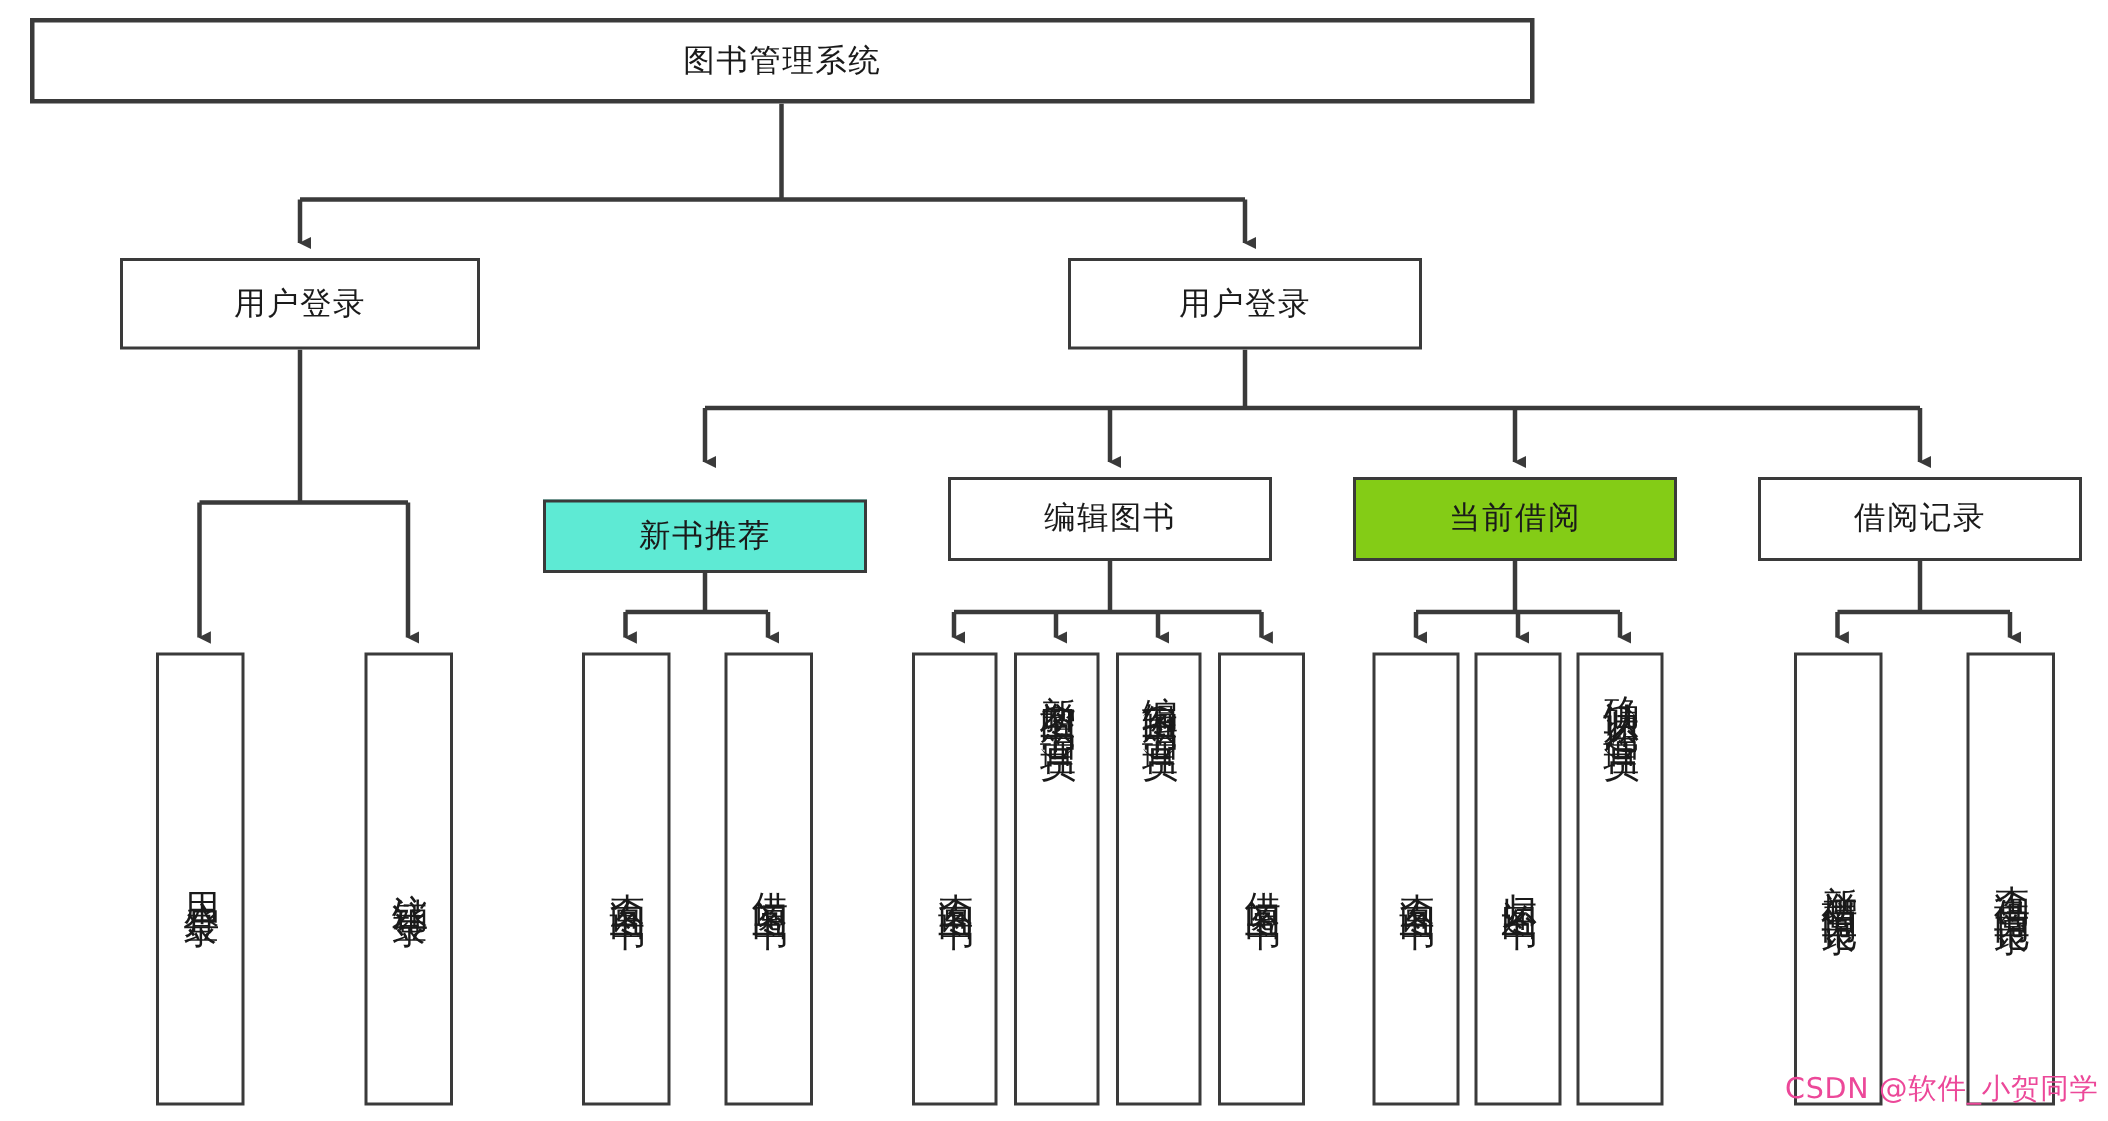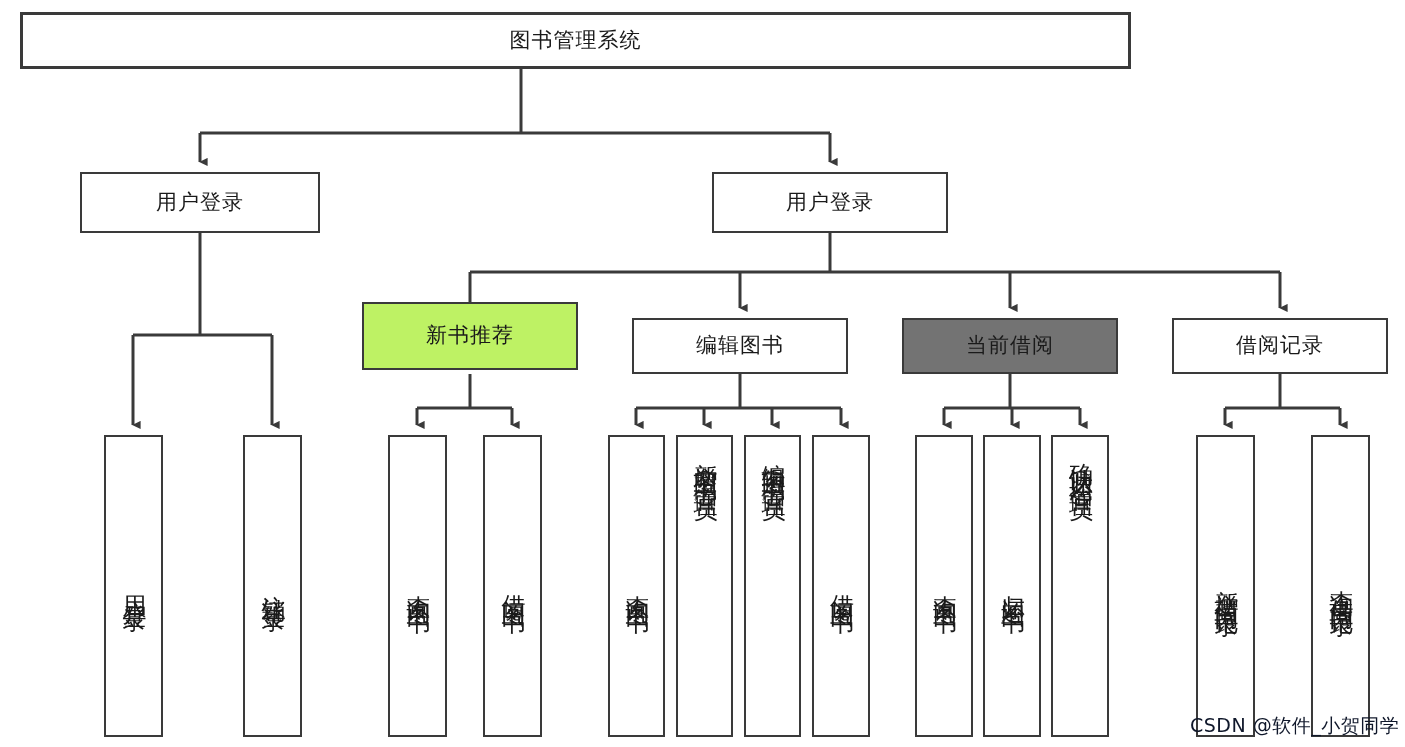--- a/index.html
+++ b/index.html
@@ -130,7 +130,7 @@
     </g>
   </svg>
 
-  <div class="node root" style="left: 20px; top: 12px; width: 1111px; height: 57px; border-color: rgb(58, 58, 58); background: rgb(255, 255, 255); align-items: center;">
+  <div class="node root" style="left: 20px; top: 12px; width: 1003px; height: 57px; border-color: rgb(58, 58, 58); background: rgb(255, 255, 255); align-items: center;">
     <span class="node-label">图书管理系统</span>
   </div>
 

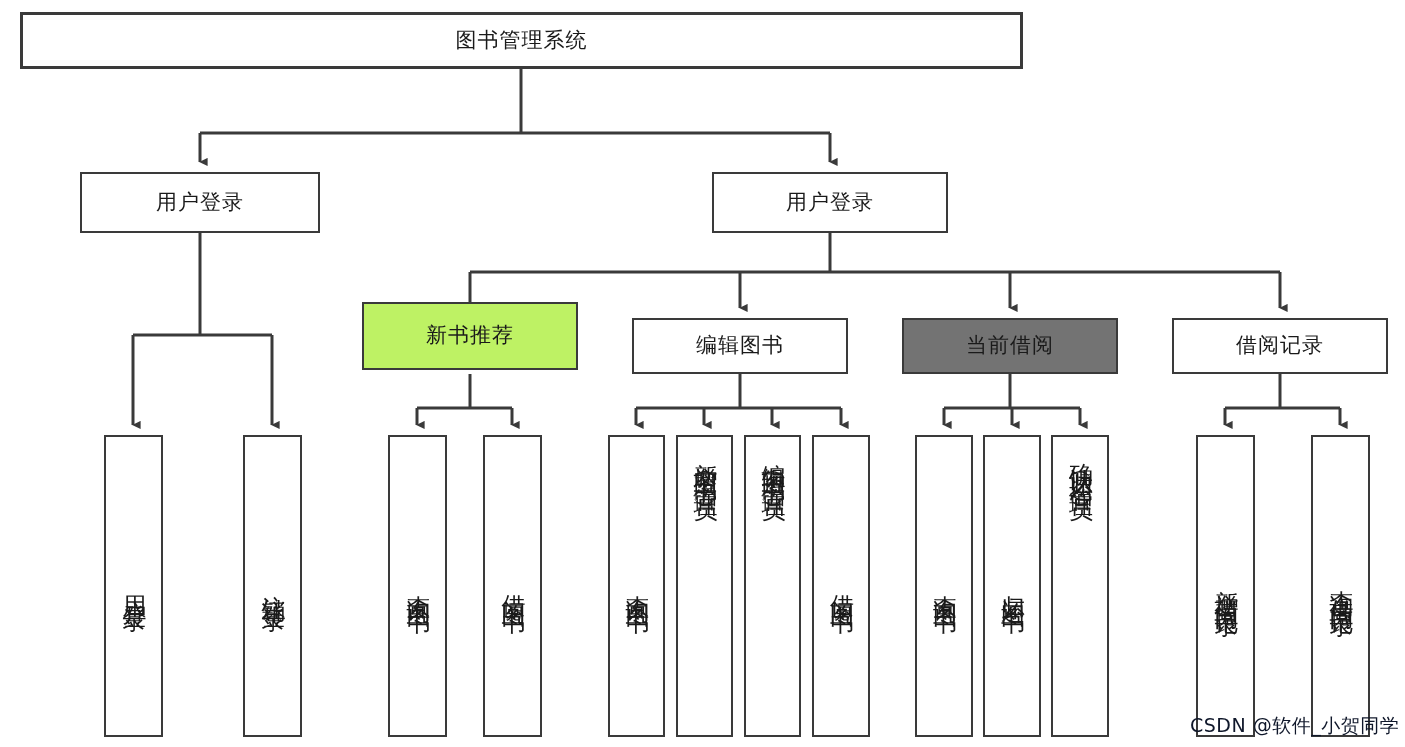--- a/index.html
+++ b/index.html
@@ -141,7 +141,7 @@
     <span class="node-label">用户登录</span>
   </div>
 
-  <div class="node" style="left: 362px; top: 302px; width: 216px; height: 68px; border-color: rgb(58, 58, 58); background: #bef264;">
+  <div class="node" style="left: 362px; top: 333px; width: 216px; height: 49px; border-color: rgb(58, 58, 58); background: #5eead4;">
     <span class="node-label">新书推荐</span>
   </div>
   <div class="node" style="left: 632px; top: 318px; width: 216px; height: 56px; border-color: rgb(58, 58, 58); background: rgb(255, 255, 255);">

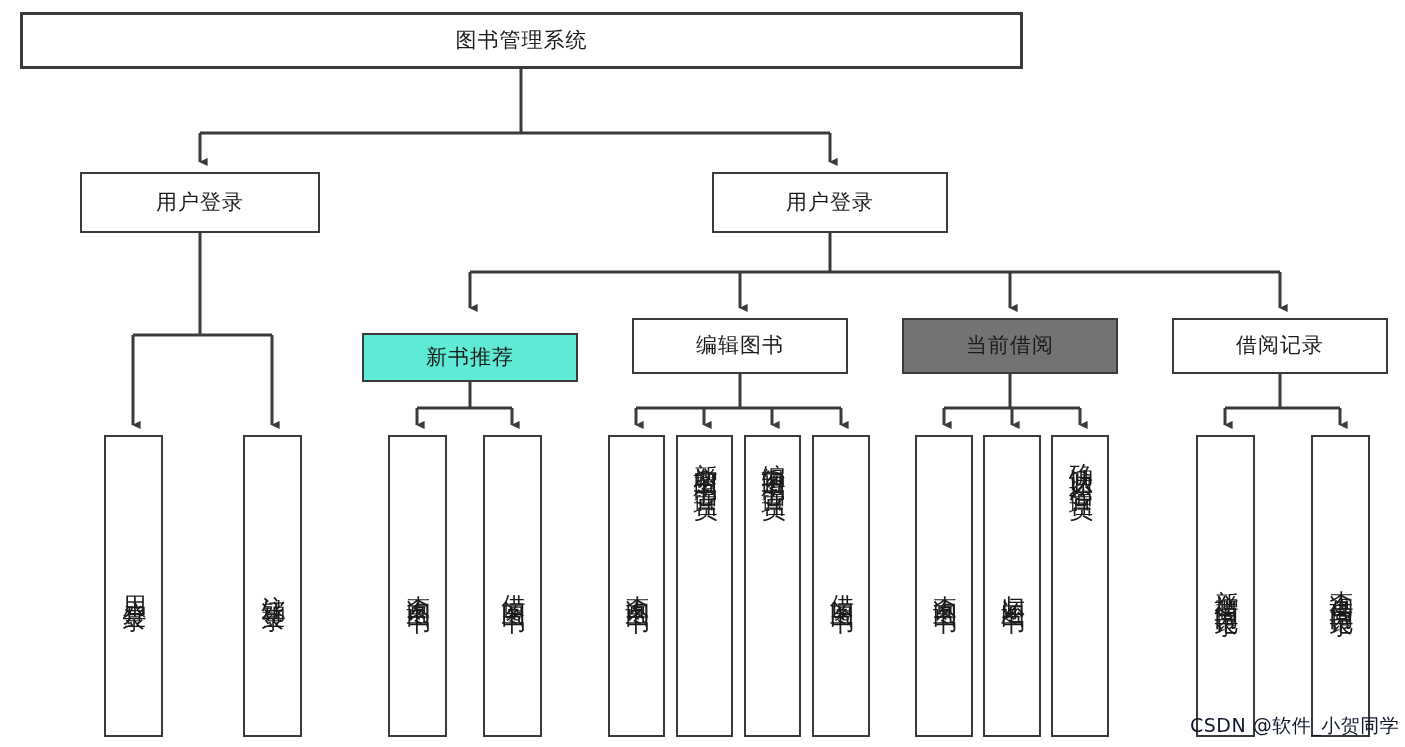--- a/index.html
+++ b/index.html
@@ -147,7 +147,7 @@
   <div class="node" style="left: 632px; top: 318px; width: 216px; height: 56px; border-color: rgb(58, 58, 58); background: rgb(255, 255, 255);">
     <span class="node-label">编辑图书</span>
   </div>
-  <div class="node" style="left: 902px; top: 318px; width: 216px; height: 56px; border-color: rgb(58, 58, 58); background: #737373;">
+  <div class="node" style="left: 902px; top: 318px; width: 216px; height: 56px; border-color: rgb(58, 58, 58); background: #84cc16;">
     <span class="node-label">当前借阅</span>
   </div>
   <div class="node" style="left: 1172px; top: 318px; width: 216px; height: 56px; border-color: rgb(58, 58, 58); background: rgb(255, 255, 255);">

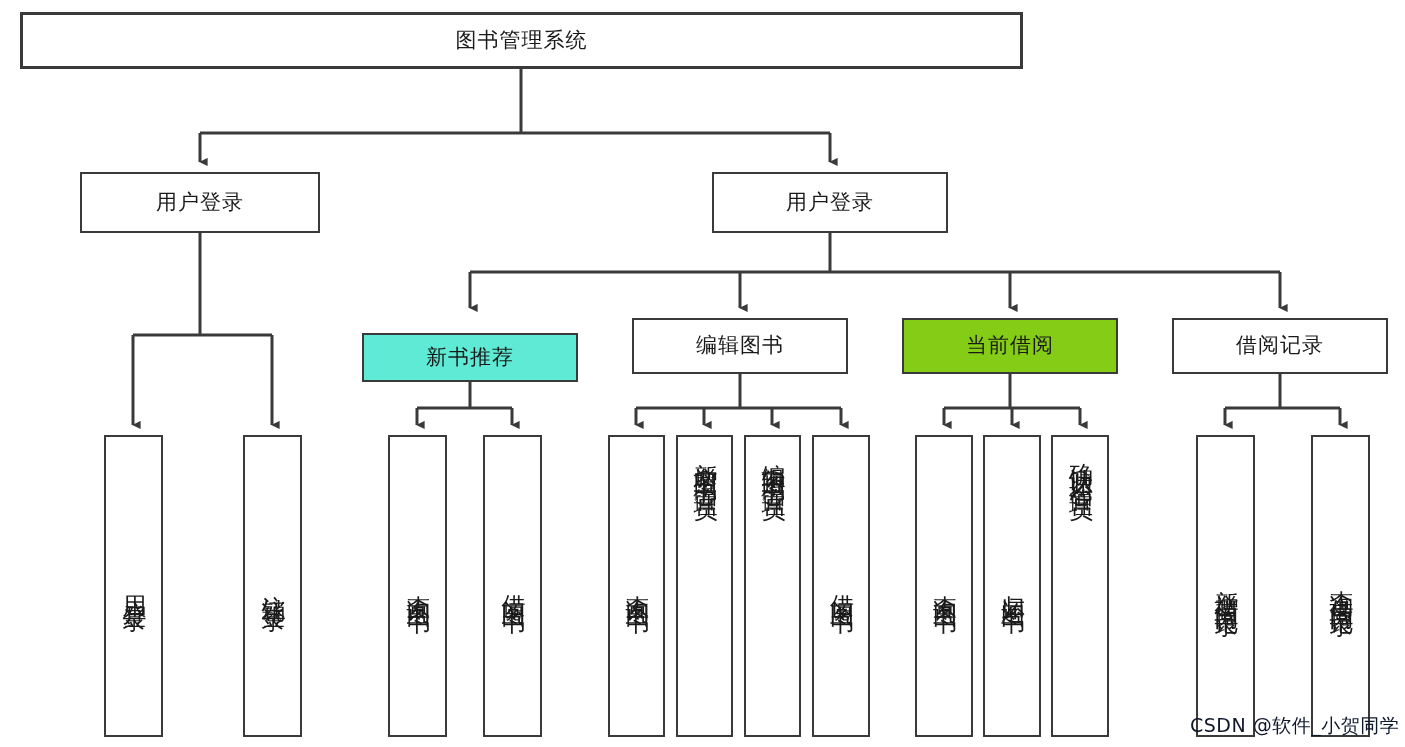--- a/index.html
+++ b/index.html
@@ -194,7 +194,7 @@
     <span class="leaf-label">查询借阅记录</span>
   </div>
 
-  <div id="watermark" style="color: #0f172a; text-align: right;">CSDN @软件_小贺同学</div>
+  <div id="watermark" style="color: #ec4899; text-align: right;">CSDN @软件_小贺同学</div>
 </div>
 
 </body></html>

